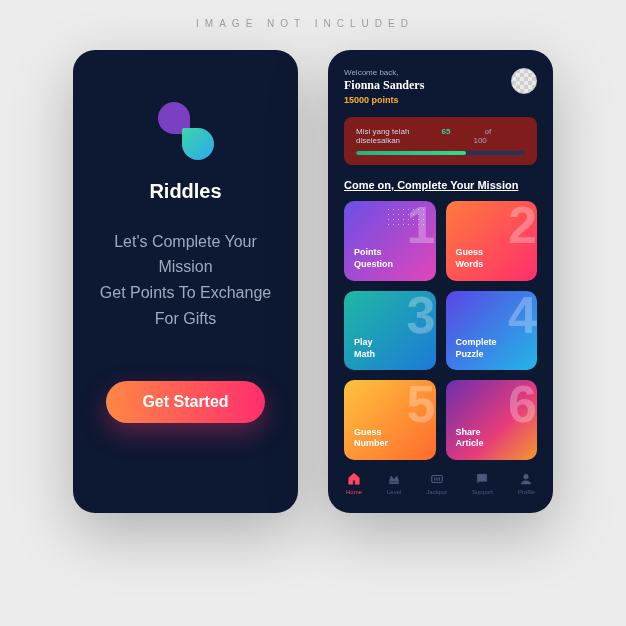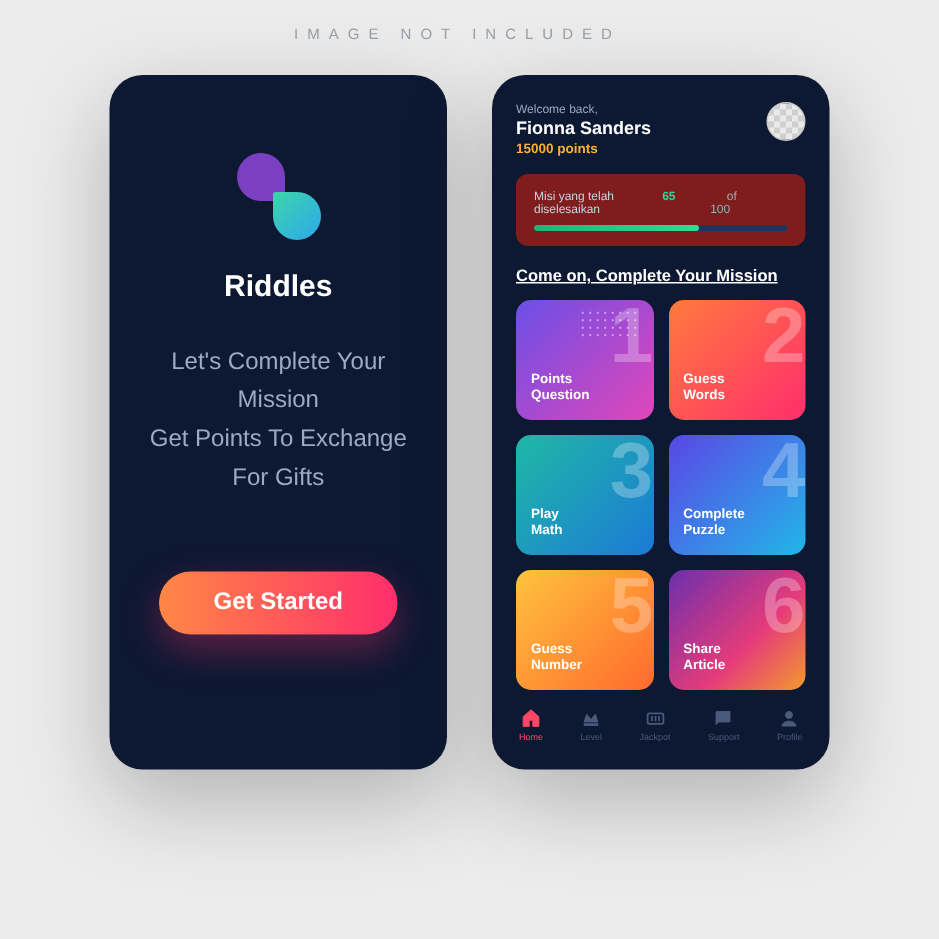--- a/index.html
+++ b/index.html
@@ -88,7 +88,7 @@
 
 .hdr { display:flex; justify-content:space-between; align-items:flex-start; margin-bottom:12px; }
 .welcome { font-size:8px; color:#9fa9bf; }
-.username { font-size:12px; font-weight:700; margin-top:1px; }
+.username { font-size:12px; font-weight:700; margin-top:1px;font-family:Liberation Serif, serif; }
 .points { font-size:9px; font-weight:700; color:#ffb02e; margin-top:2px; }
 .avatar {
   width: 26px; height:26px;

